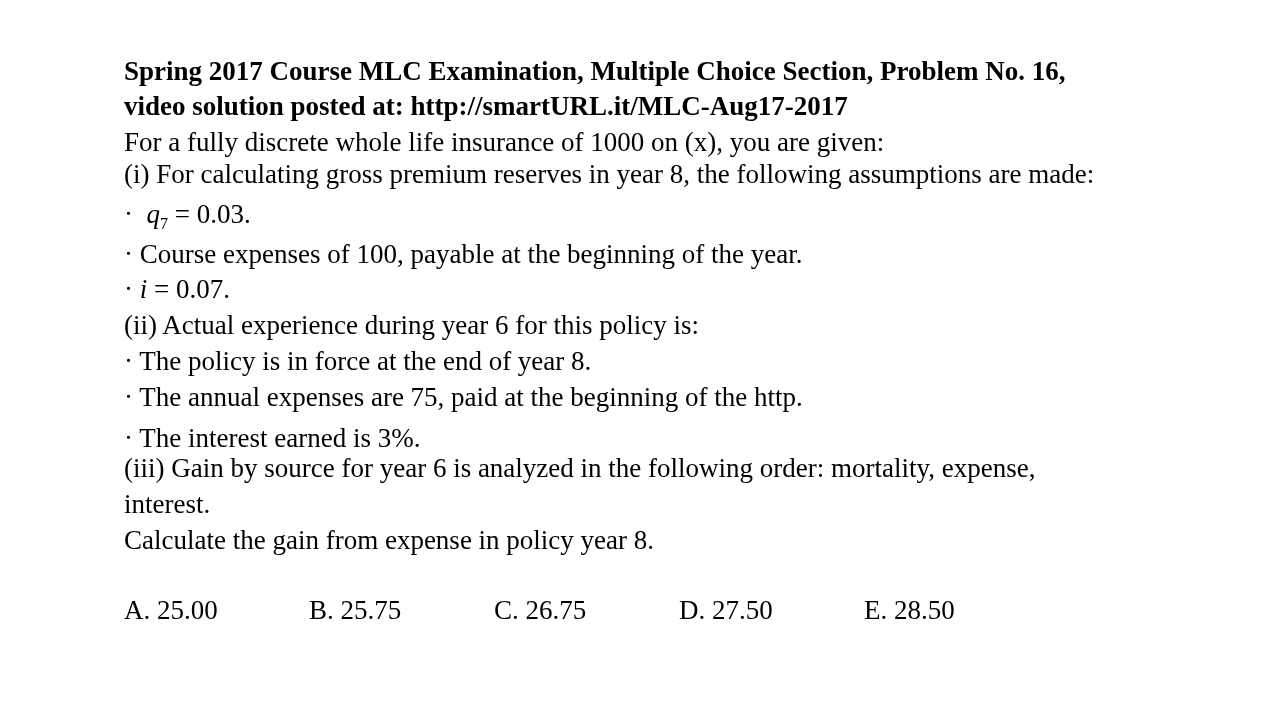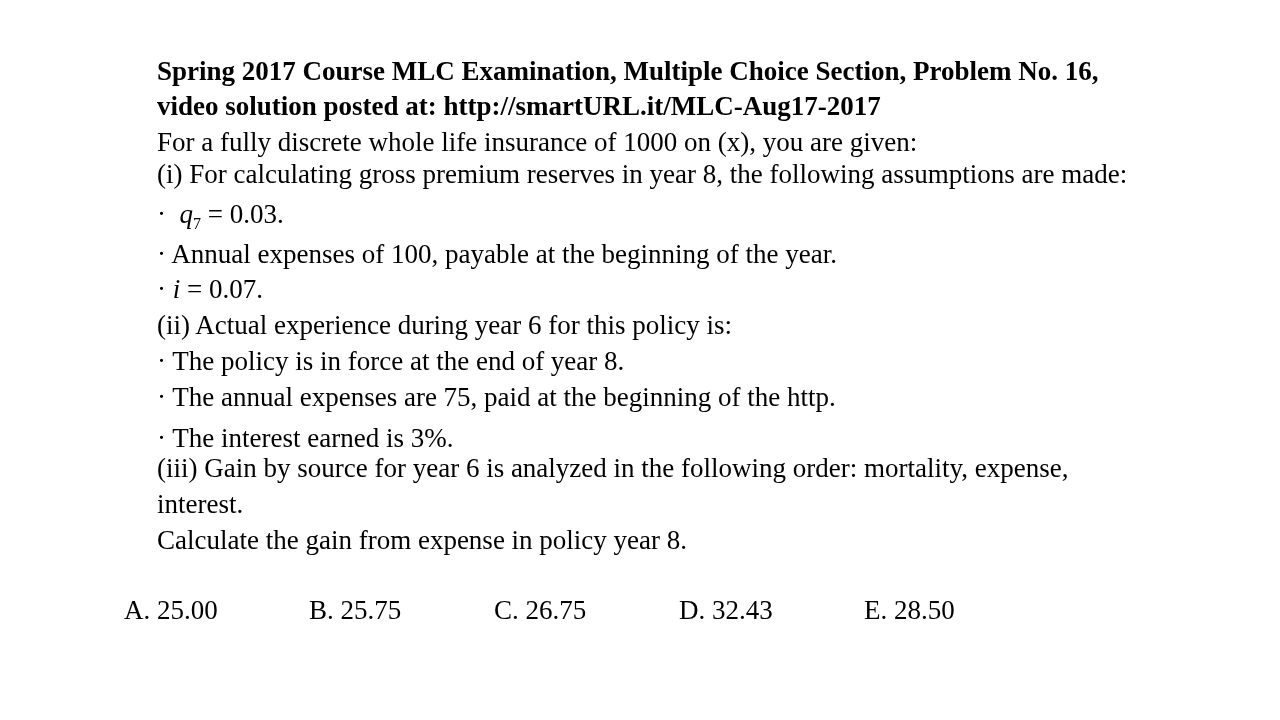--- a/index.html
+++ b/index.html
@@ -4,7 +4,7 @@
 <style>
   html, body { margin:0; padding:0; background:#ffffff; }
   body { width:1280px; height:720px; position:relative; overflow:hidden; font-family:"Liberation Serif", serif; color:#000; }
-  .line { position:absolute; left:124px; font-size:27px; line-height:36px; white-space:nowrap;margin-left:33px; }
+  .line { position:absolute; left:124px; font-size:27px; line-height:36px; white-space:nowrap; }
   .bold { font-weight:bold; }
   .choices { position:absolute; top:592px; left:124px; font-size:27px; line-height:36px; }
   .choice { position:absolute; white-space:nowrap; }

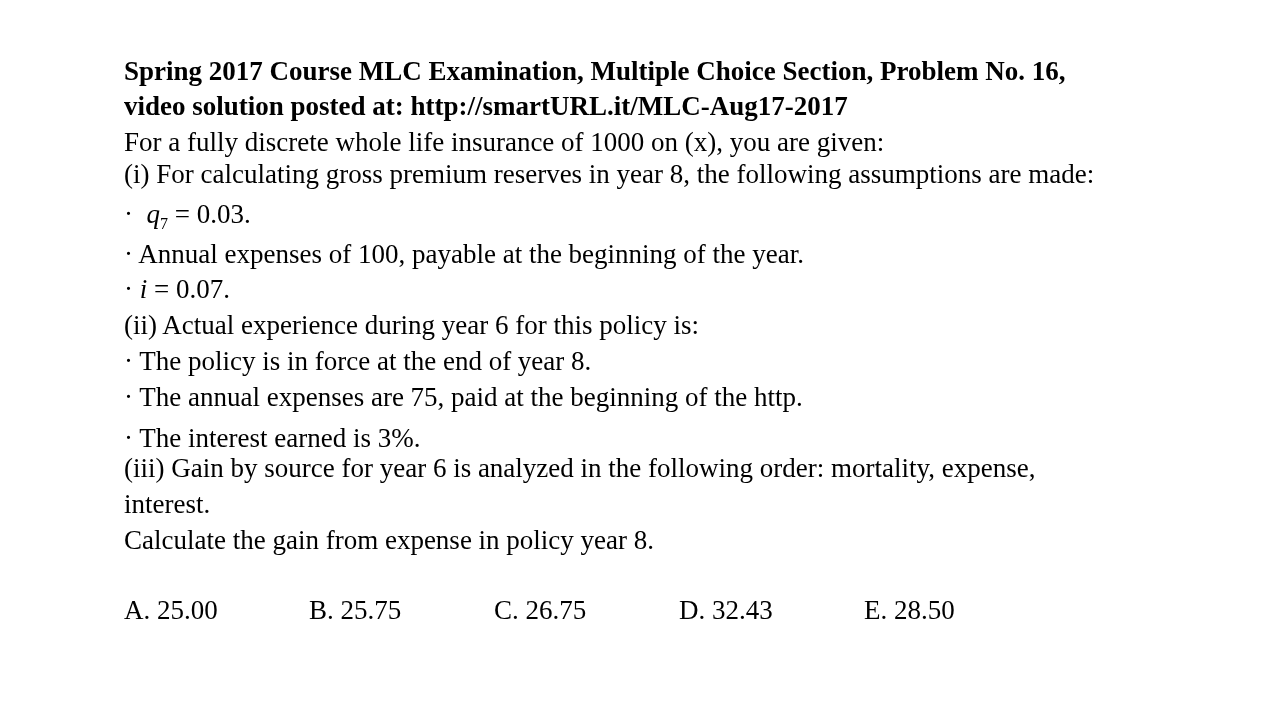--- a/index.html
+++ b/index.html
@@ -18,7 +18,7 @@
 <div class="line" style="top:124px">For a fully discrete whole life insurance of 1000 on (x), you are given:</div>
 <div class="line" style="top:156px">(i) For calculating gross premium reserves in year 8, the following assumptions are made:</div>
 <div class="line" style="top:196px">·&nbsp;&nbsp;<i>q</i><sub>7</sub><span> = 0.03.</span></div>
-<div class="line" style="top:236px">· Annual expenses of 100, payable at the beginning of the year.</div>
+<div class="line" style="top:236px">· Course expenses of 100, payable at the beginning of the year.</div>
 <div class="line" style="top:271px">· <i>i</i><span> = 0.07.</span></div>
 <div class="line" style="top:307px">(ii) Actual experience during year 6 for this policy is:</div>
 <div class="line" style="top:343px">· The policy is in force at the end of year 8.</div>

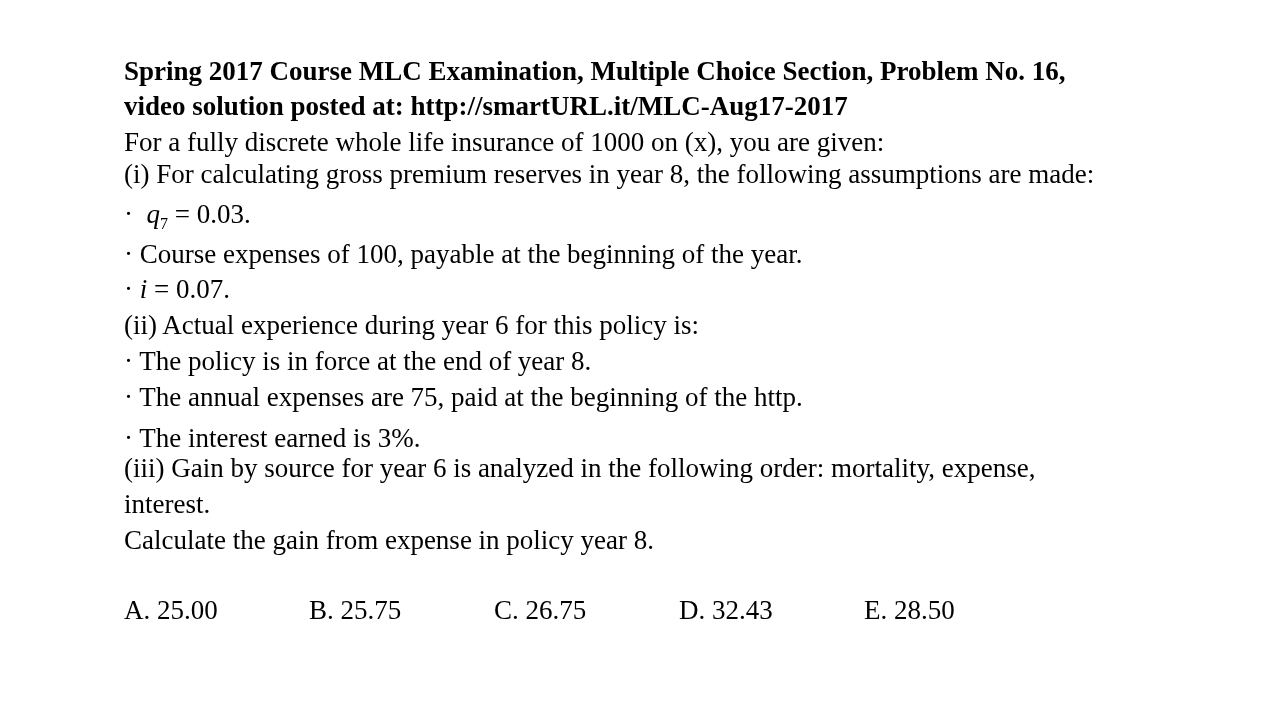--- a/index.html
+++ b/index.html
@@ -32,7 +32,7 @@
   <span class="choice" style="left:0px">A. 25.00</span>
   <span class="choice" style="left:185px">B. 25.75</span>
   <span class="choice" style="left:370px">C. 26.75</span>
-  <span class="choice" style="left:555px">D. 32.43</span>
+  <span class="choice" style="left:555px">D. 27.50</span>
   <span class="choice" style="left:740px">E. 28.50</span>
 </div>
 

